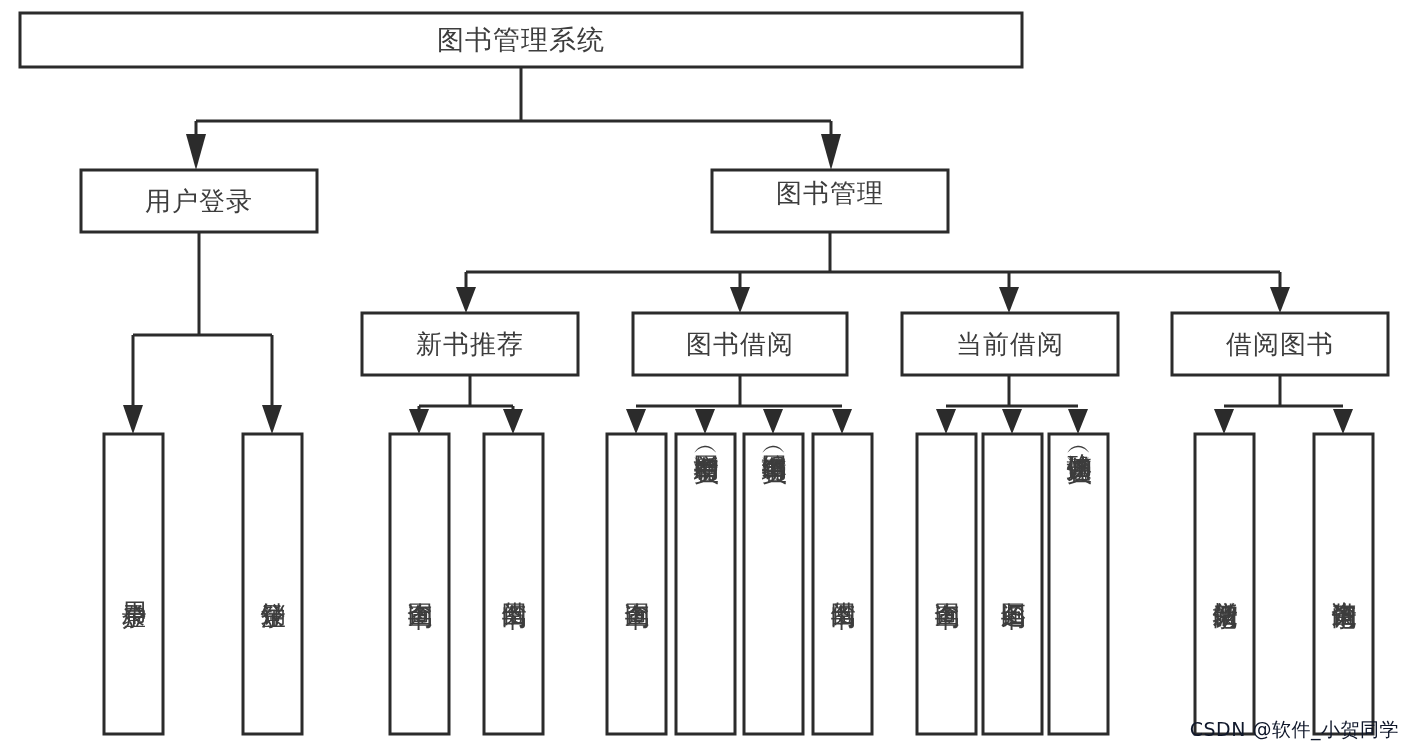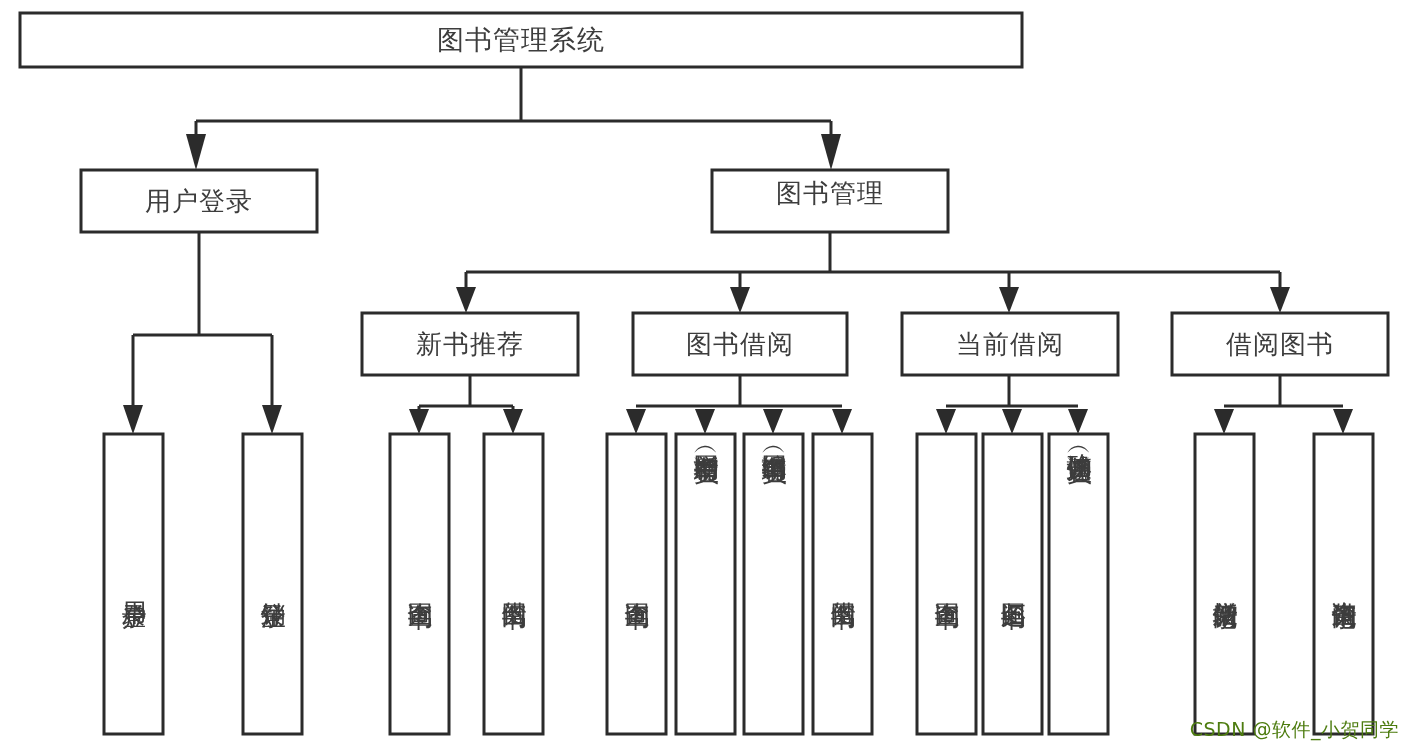--- a/index.html
+++ b/index.html
@@ -84,7 +84,7 @@
     bottom: 4px;
     font-family: "DejaVu Sans", "Liberation Sans", sans-serif;
     font-size: 19px;
-    color: #4d7c0f;
+    color: #0f172a;
     letter-spacing: 0.5px;
     white-space: nowrap;
     pointer-events: none;

